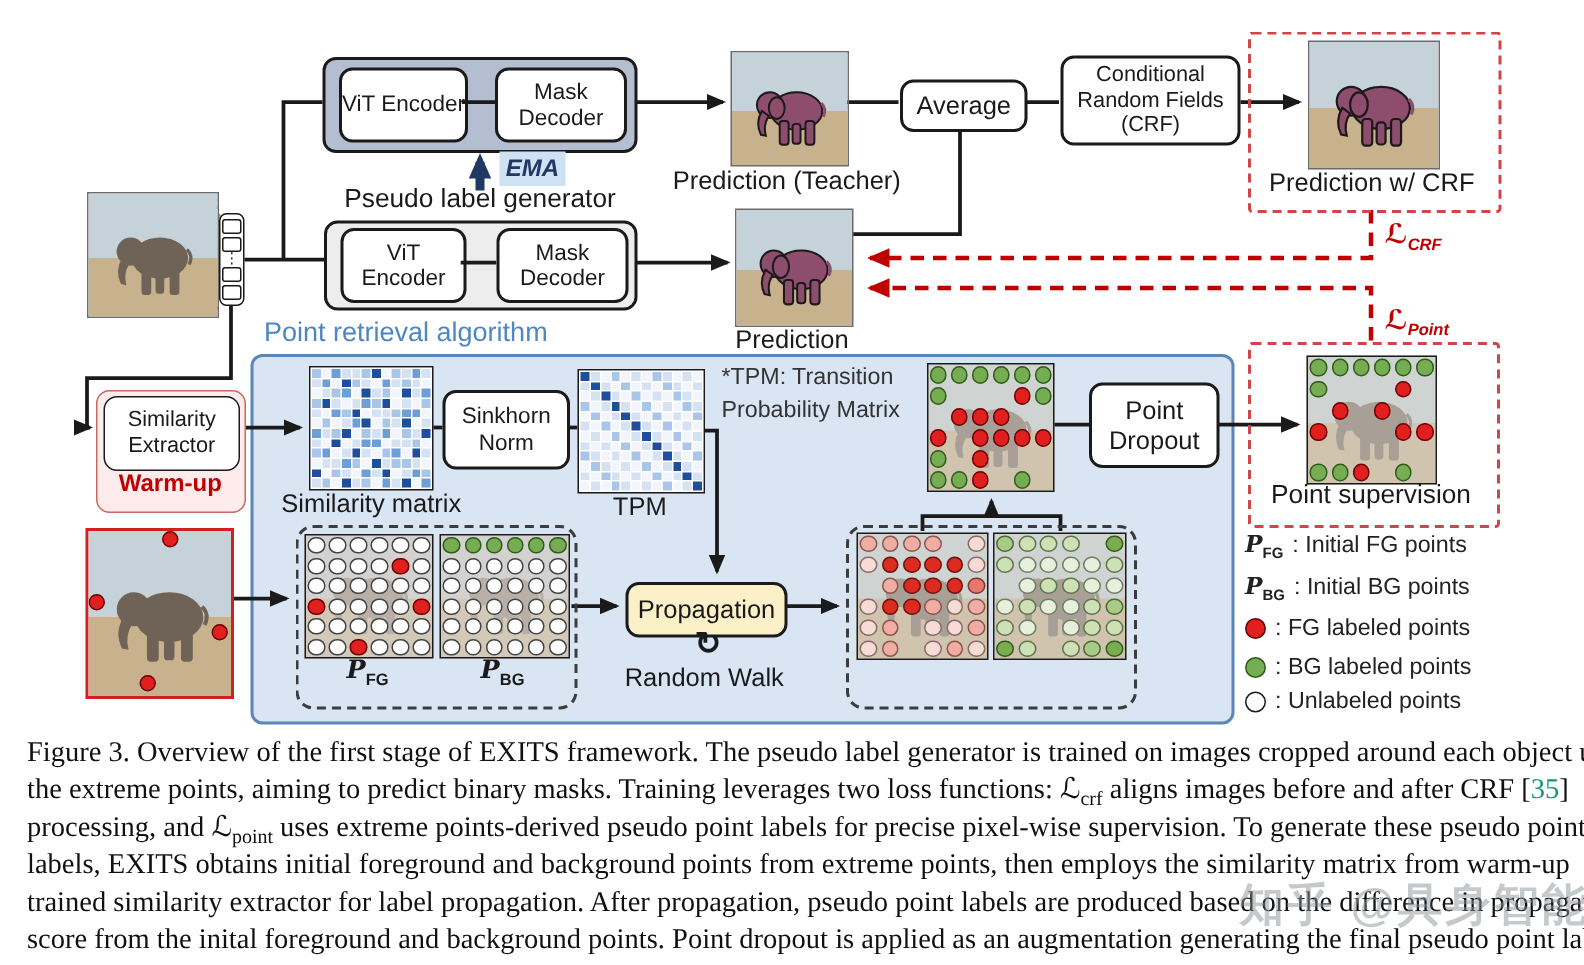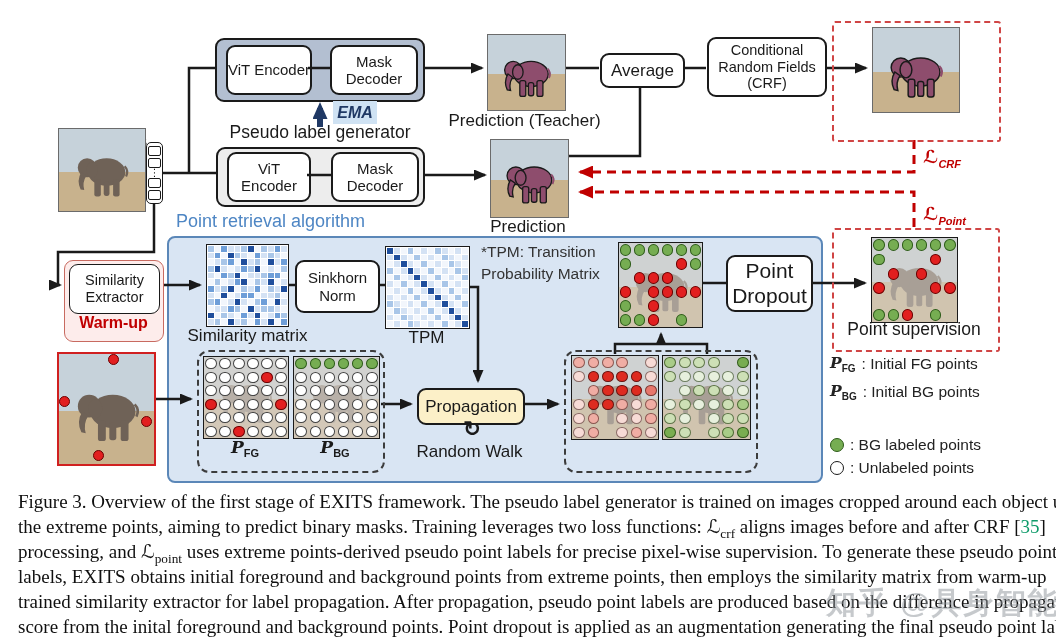--- a/index.html
+++ b/index.html
@@ -167,6 +167,7 @@
         <use href="#elephant-shape"></use>
       </svg>
   </div>
+  <div class="lbl" style="left:836px;top:112px;width:157px;font-size:17px;">Prediction  w/ CRF</div>
 
   <div class="photo" style="left:490px;top:139px;width:77px;height:77px;">
     <div class="sky"></div>

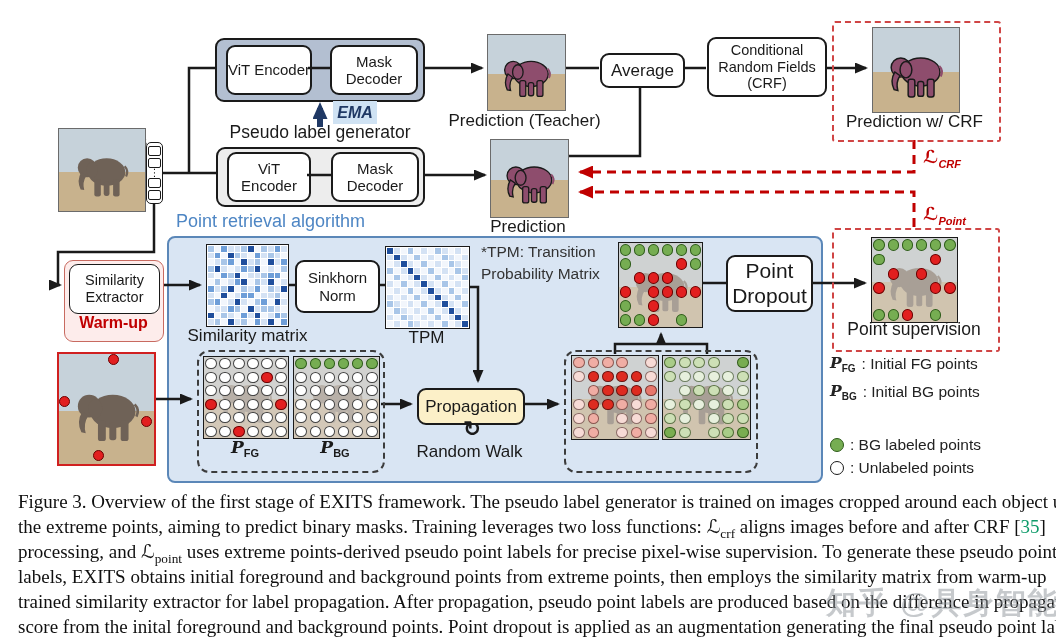--- a/index.html
+++ b/index.html
@@ -591,7 +591,7 @@
       </div>
   </div>
 
-  <div class="box" style="left:726px;top:255px;width:83px;height:53px;font-size:21px;">Point Dropout</div>
+  <div class="box" style="left:726px;top:255px;width:83px;height:53px;font-size:17px;">Point Dropout</div>
 
   <div class="photo" style="left:57px;top:352px;width:95px;height:110px;border:2.5px solid #d02020;">
     <div class="sky"></div>

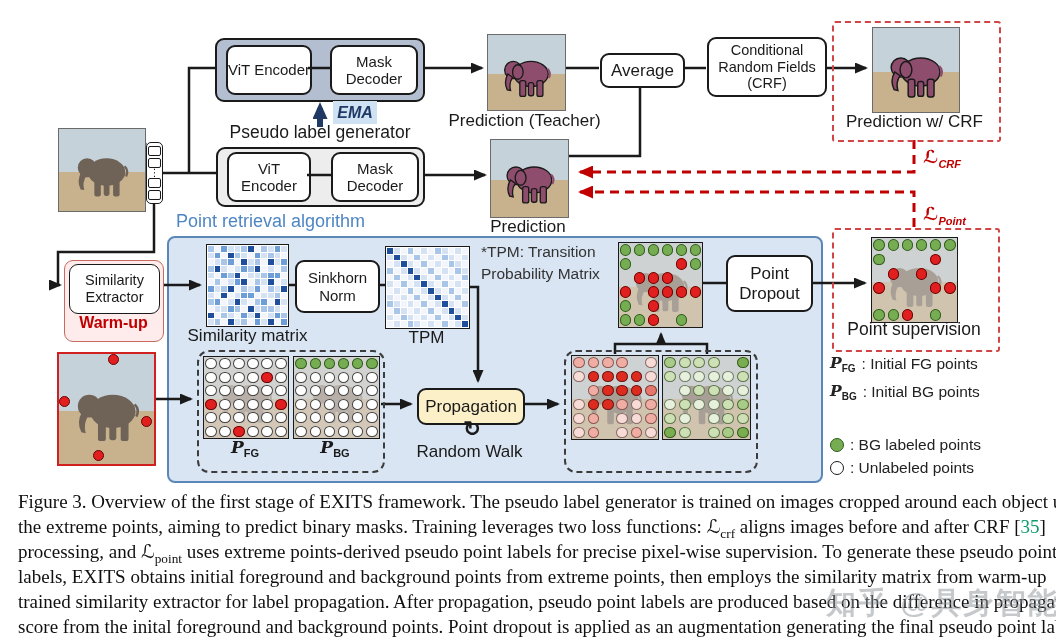--- a/index.html
+++ b/index.html
@@ -1171,6 +1171,10 @@
     <span><span class="scriptP">P</span><sub style="font-weight:bold;font-size:10px;">BG</sub></span>
     <span>: Initial BG points</span>
   </div>
+  <div class="legend-row" style="top:407px;">
+    <span class="legend-dot" style="background:#e21f1f;border:1.3px solid #6b0000;"></span>
+    <span>: FG labeled points</span>
+  </div>
   <div class="legend-row" style="top:433px;">
     <span class="legend-dot" style="background:#76ad52;border:1.3px solid #2e5c1a;"></span>
     <span>: BG labeled points</span>

